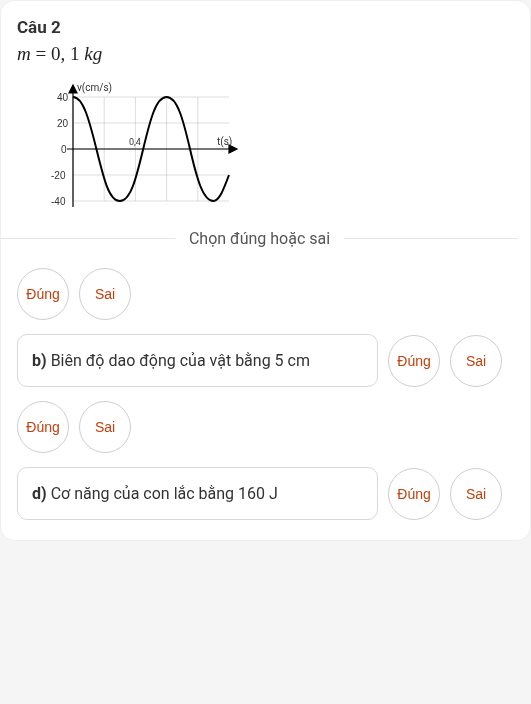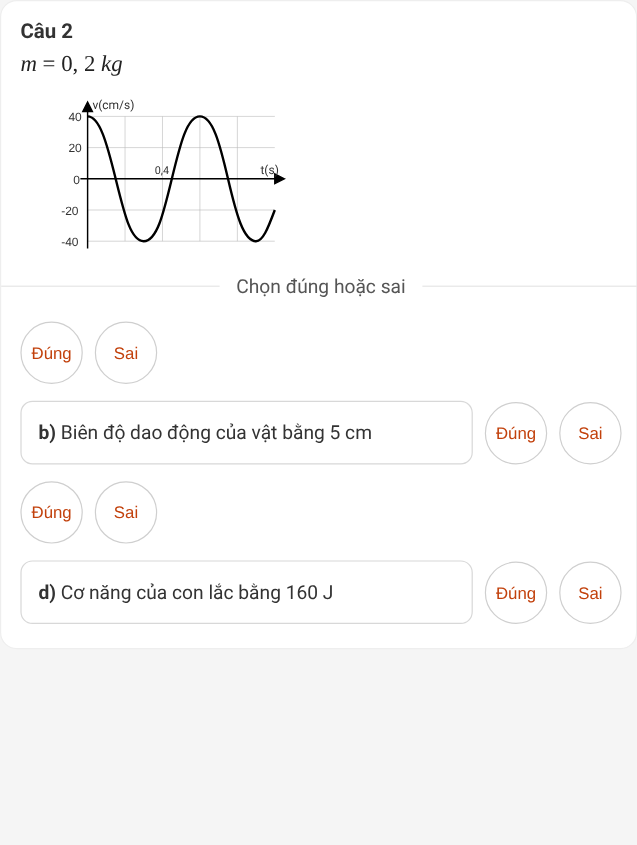--- a/index.html
+++ b/index.html
@@ -13,7 +13,7 @@
 .card {
   background: #fff;
   border-radius: 14px;
-  padding: 16px 12px 20px 16px;
+  padding: 16px 28px 20px 16px;
   margin: 0;
   border: 1px solid #eee;
 }

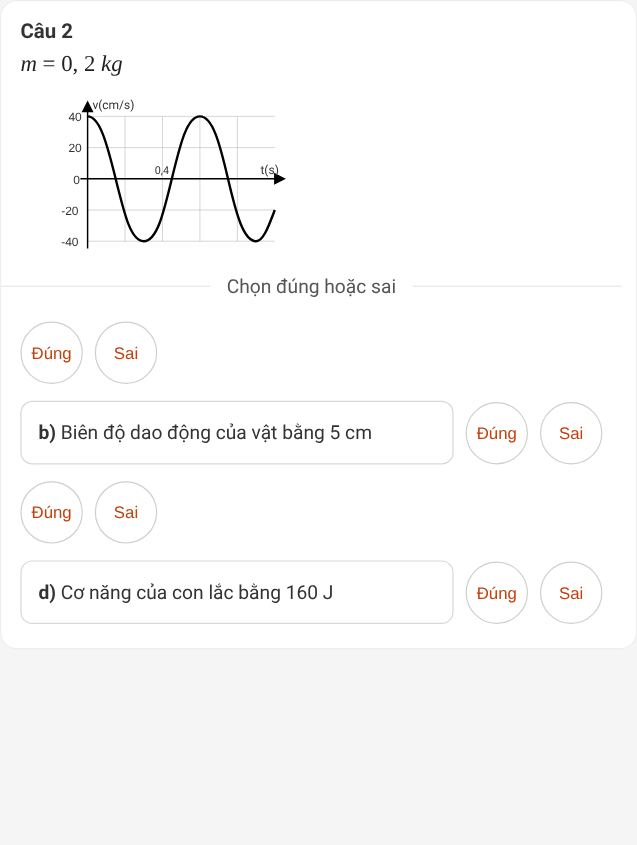--- a/index.html
+++ b/index.html
@@ -98,7 +98,7 @@
 <div class="card">
   <div class="q-title">Câu 2</div>
   <div class="formula">
-    <span style="font-style:italic;">m</span><span style="font-style:normal;"> = 0, 2 </span><span style="font-style:italic;">kg</span>
+    <span style="font-style:italic;">m</span><span style="font-style:normal;"> = 0, 1 </span><span style="font-style:italic;">kg</span>
   </div>
 
   <div class="chart-box">

